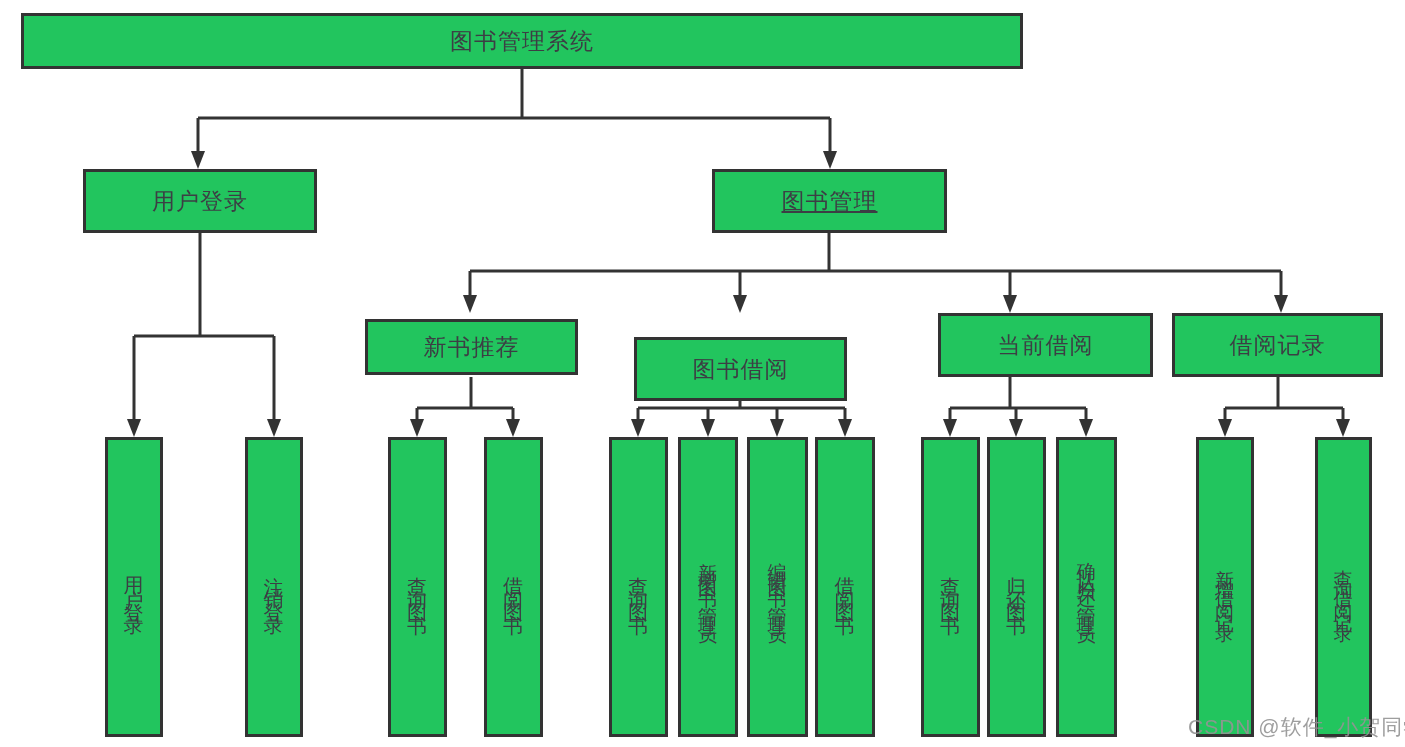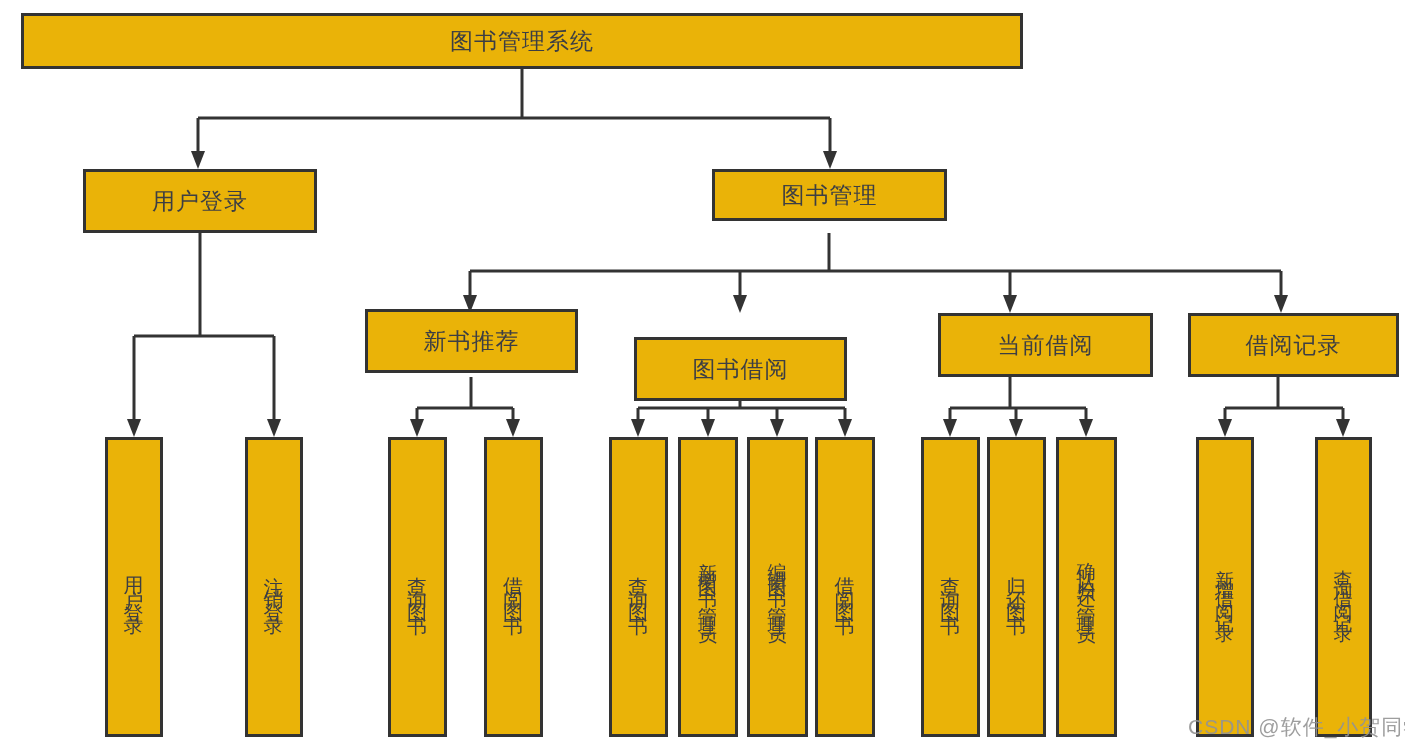--- a/index.html
+++ b/index.html
@@ -28,7 +28,7 @@
 
   .node {
     position: absolute;
-    background: #eab308;
+    background: #22c55e;
     border: 3px solid var(--line);
     display: flex;
     align-items: center;

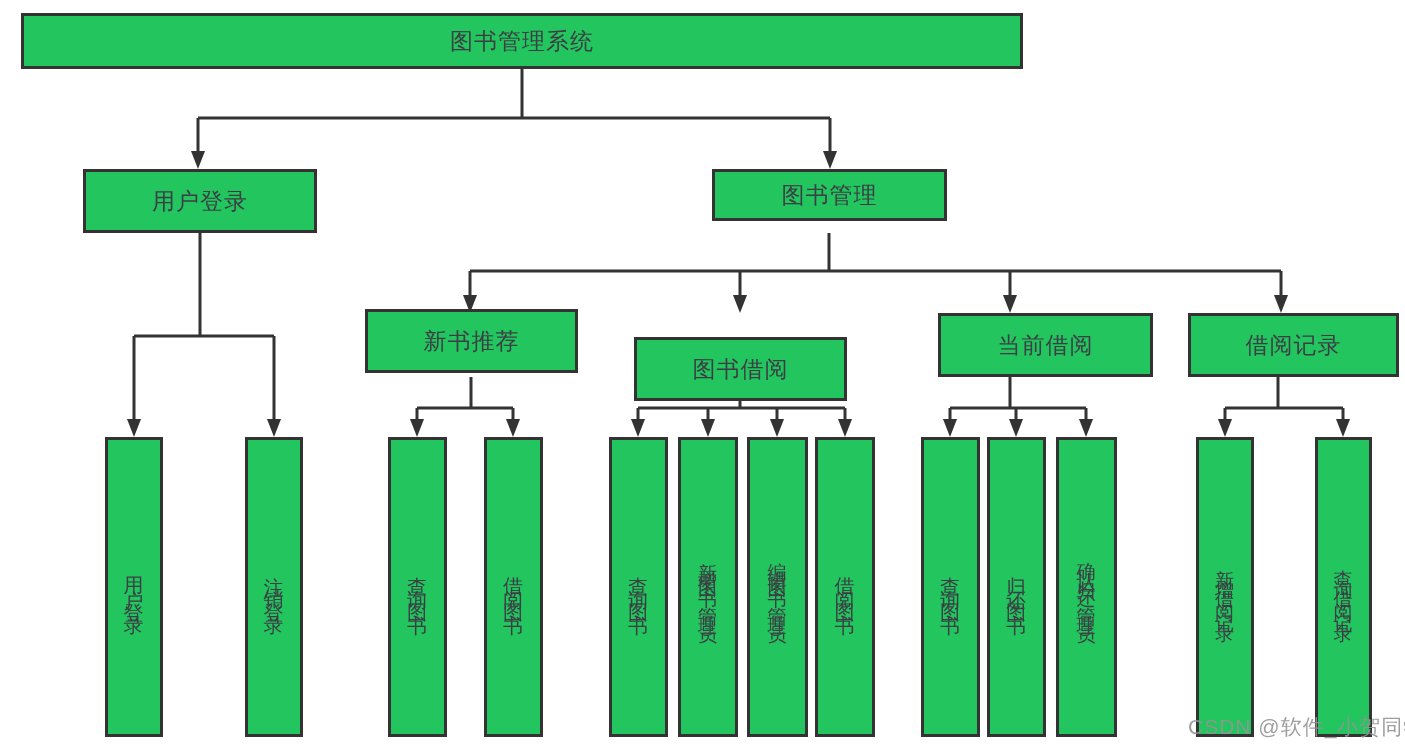--- a/index.html
+++ b/index.html
@@ -141,7 +141,7 @@
   <div class="node" style="left:83px; top:169px; width:234px; height:64px;">
     <span class="lbl">用户登录</span>
   </div>
-  <div class="node" style="left:712px; top:169px; width:235px; height:52px;">
+  <div class="node" style="left:712px; top:169px; width:235px; height:64px;text-decoration:underline;">
     <span class="lbl">图书管理</span>
   </div>
 

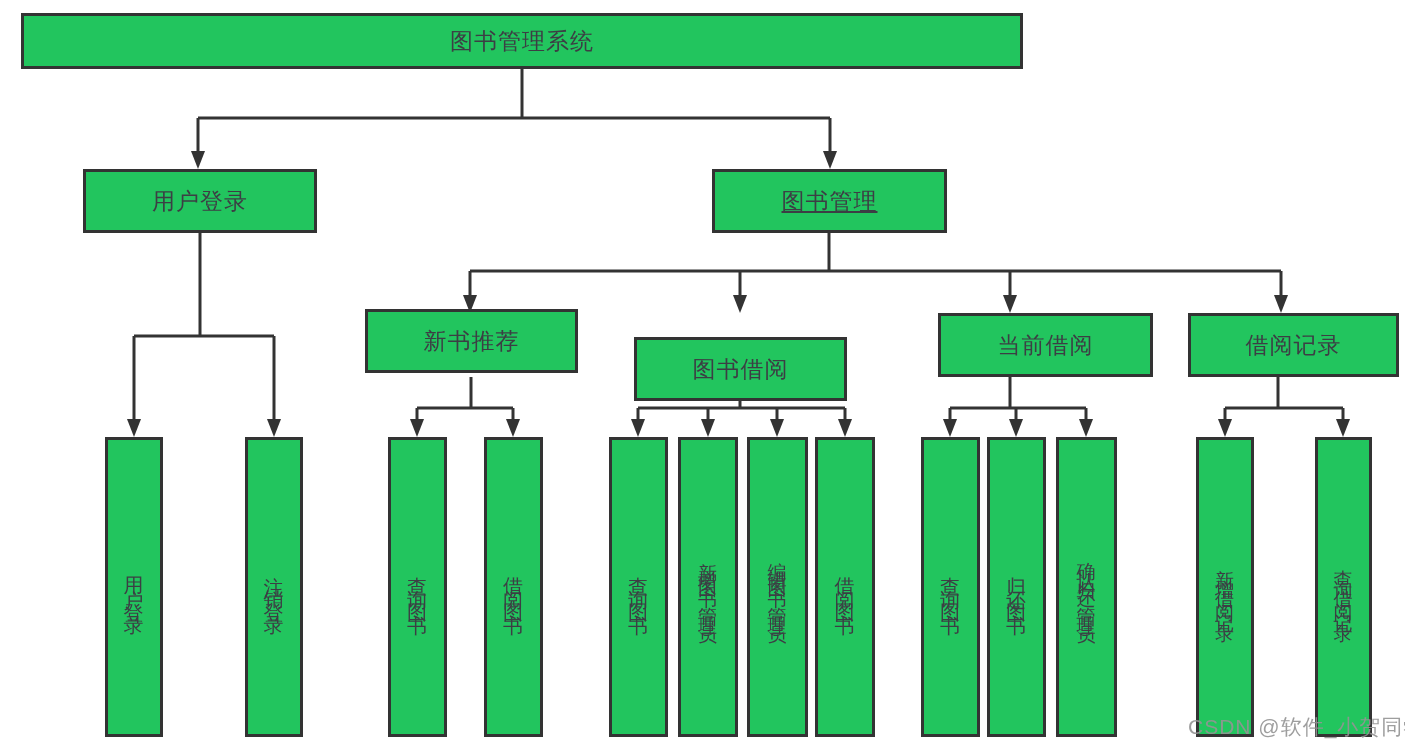--- a/index.html
+++ b/index.html
@@ -145,7 +145,7 @@
     <span class="lbl">图书管理</span>
   </div>
 
-  <div class="node" style="left:365px; top:309px; width:213px; height:64px;">
+  <div class="node" style="left:365px; top:319px; width:213px; height:56px;">
     <span class="lbl">新书推荐</span>
   </div>
   <div class="node" style="left:634px; top:313px; width:213px; height:64px;margin-top:24px;">

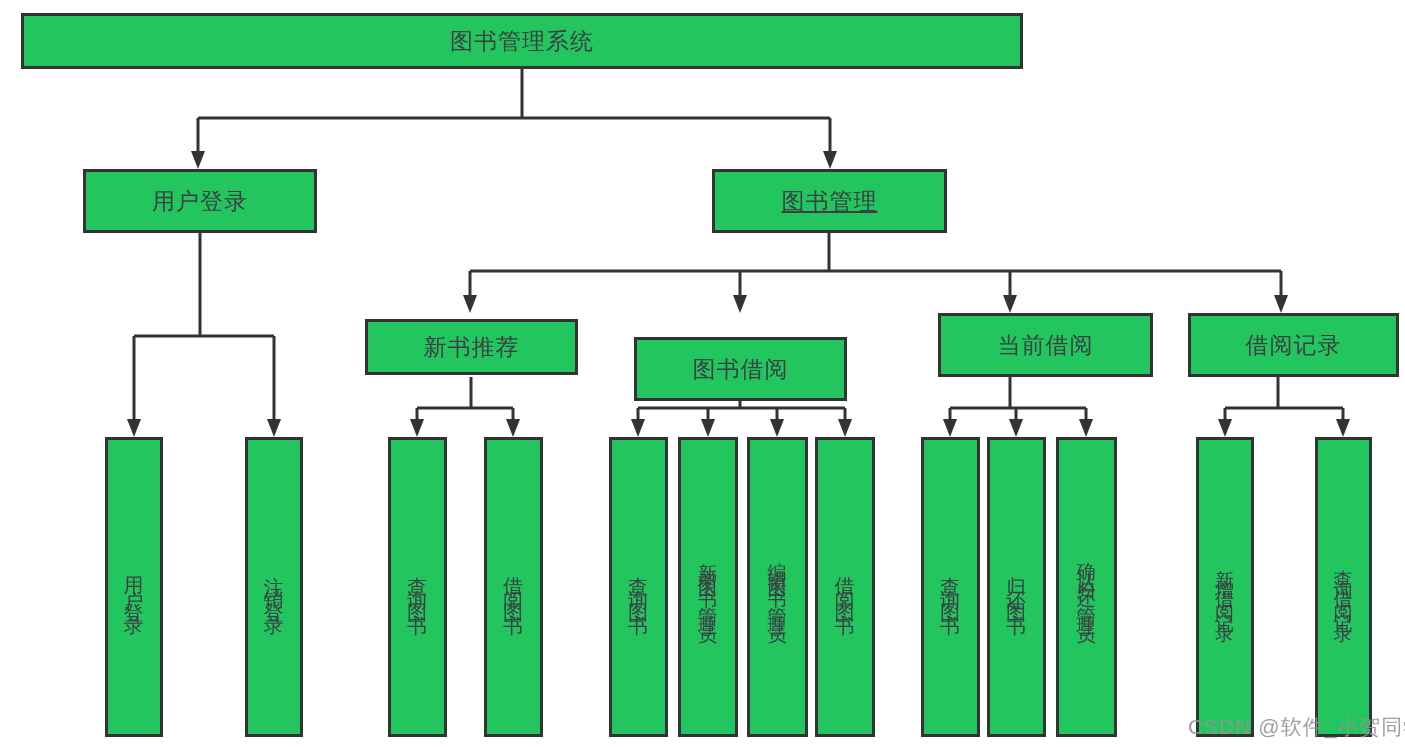--- a/index.html
+++ b/index.html
@@ -154,7 +154,7 @@
   <div class="node" style="left:902px; top:313px; width:215px; height:64px;margin-left:36px;">
     <span class="lbl">当前借阅</span>
   </div>
-  <div class="node" style="left:1172px; top:313px; width:211px; height:64px;margin-left:16px;">
+  <div class="node" style="left:1172px; top:313px; width:211px; height:64px;">
     <span class="lbl">借阅记录</span>
   </div>
 

